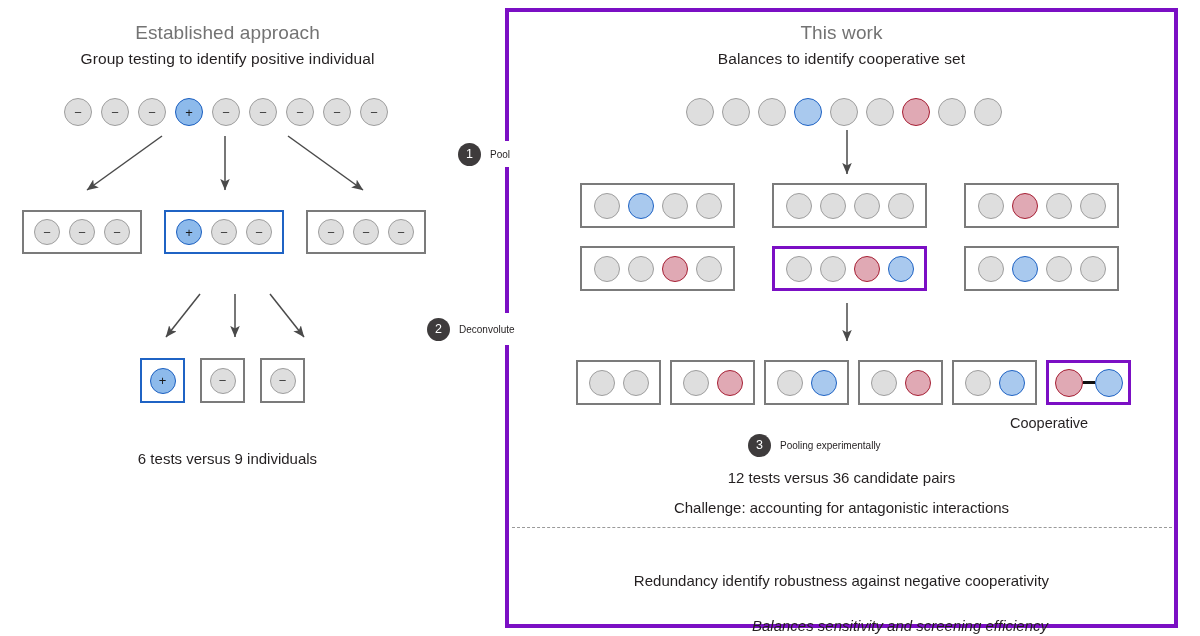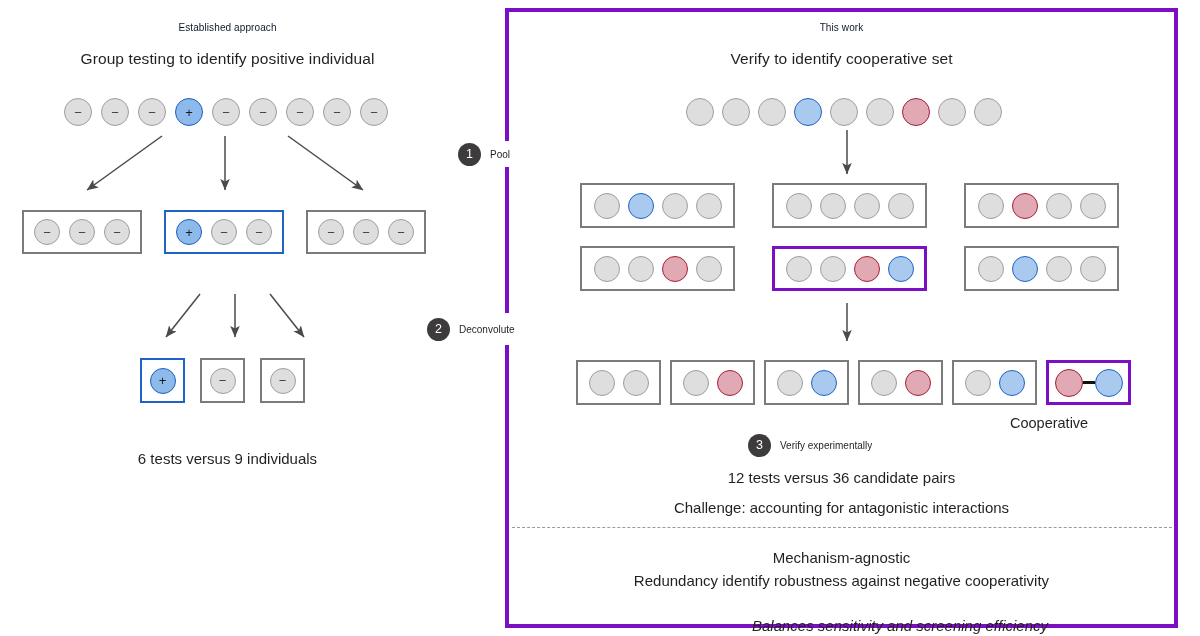--- a/index.html
+++ b/index.html
@@ -22,8 +22,8 @@
 
   
   .ttl {
-    font-size: 10px;
-    color: #0f172a;
+    font-size: 19px;
+    color: #737373;
     text-align: center;
     white-space: nowrap;
     letter-spacing: .1px;

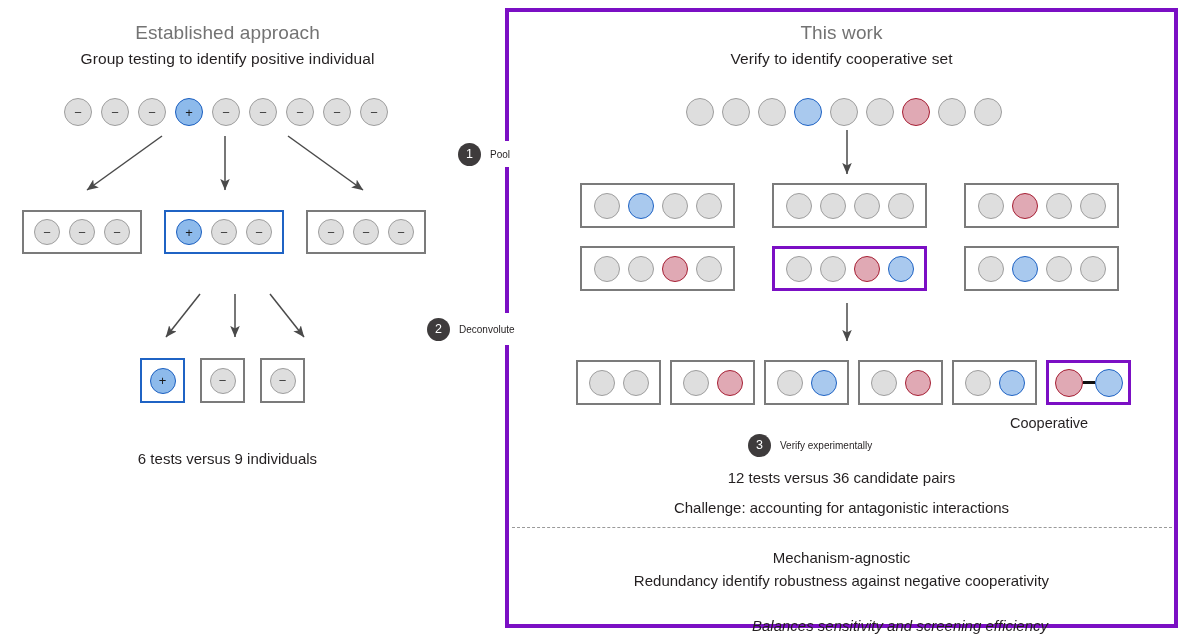--- a/index.html
+++ b/index.html
@@ -206,7 +206,7 @@
   </div>
 
   <div class="ttl abs" style="left:509px;top:22px;width:665px;">This work</div>
-  <div class="sub abs" style="left:509px;top:50px;width:665px;">Verify to identify cooperative set</div>
+  <div class="sub abs" style="left:509px;top:50px;width:665px;">Balances to identify cooperative set</div>
 
   <div class="row abs" id="library-row" style="left:686px;top:98px;gap:8px;">
       <div class="circ c-gray" style="width: 28px; height: 28px;"></div>

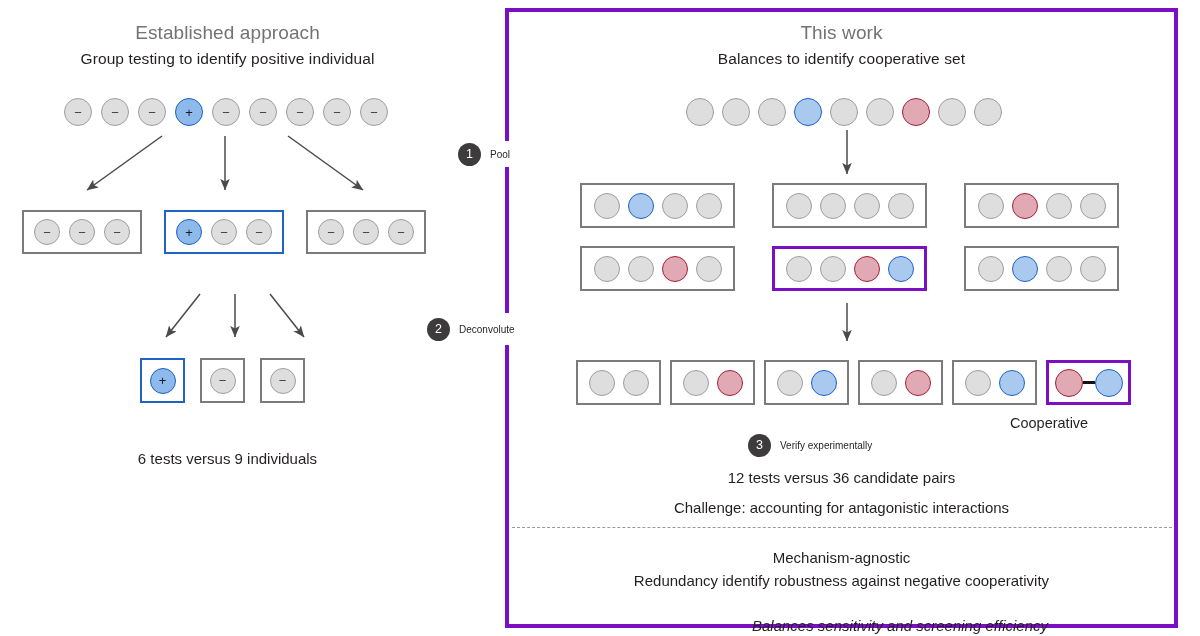--- a/index.html
+++ b/index.html
@@ -202,7 +202,7 @@
   </div>
   <div class="step abs" style="left:748px;top:434px;">
     <span class="step-num">3</span>
-    <span class="step-label">Verify experimentally</span>
+    <span class="step-label">Pooling experimentally</span>
   </div>
 
   <div class="ttl abs" style="left:509px;top:22px;width:665px;">This work</div>

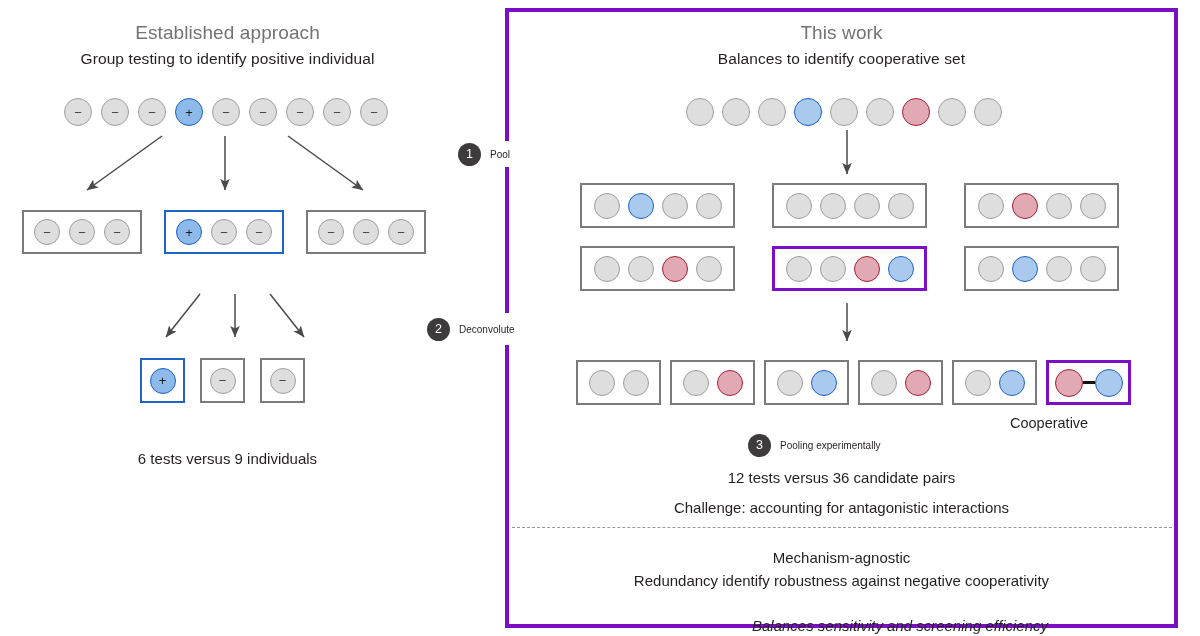--- a/index.html
+++ b/index.html
@@ -302,7 +302,6 @@
 
   <div class="dashed abs" style="left:512px;top:527px;width:660px;height:0;"></div>
 
-  <div class="body-line abs" style="left:509px;top:549px;width:665px;">Mechanism-agnostic</div>
   <div class="body-line abs" style="left:509px;top:572px;width:665px;">Redundancy identify robustness against negative cooperativity</div>
   <div class="body-line abs" style="left:509px;top:617px;width:782px;font-style:italic;">Balances sensitivity and screening efficiency</div>
 

